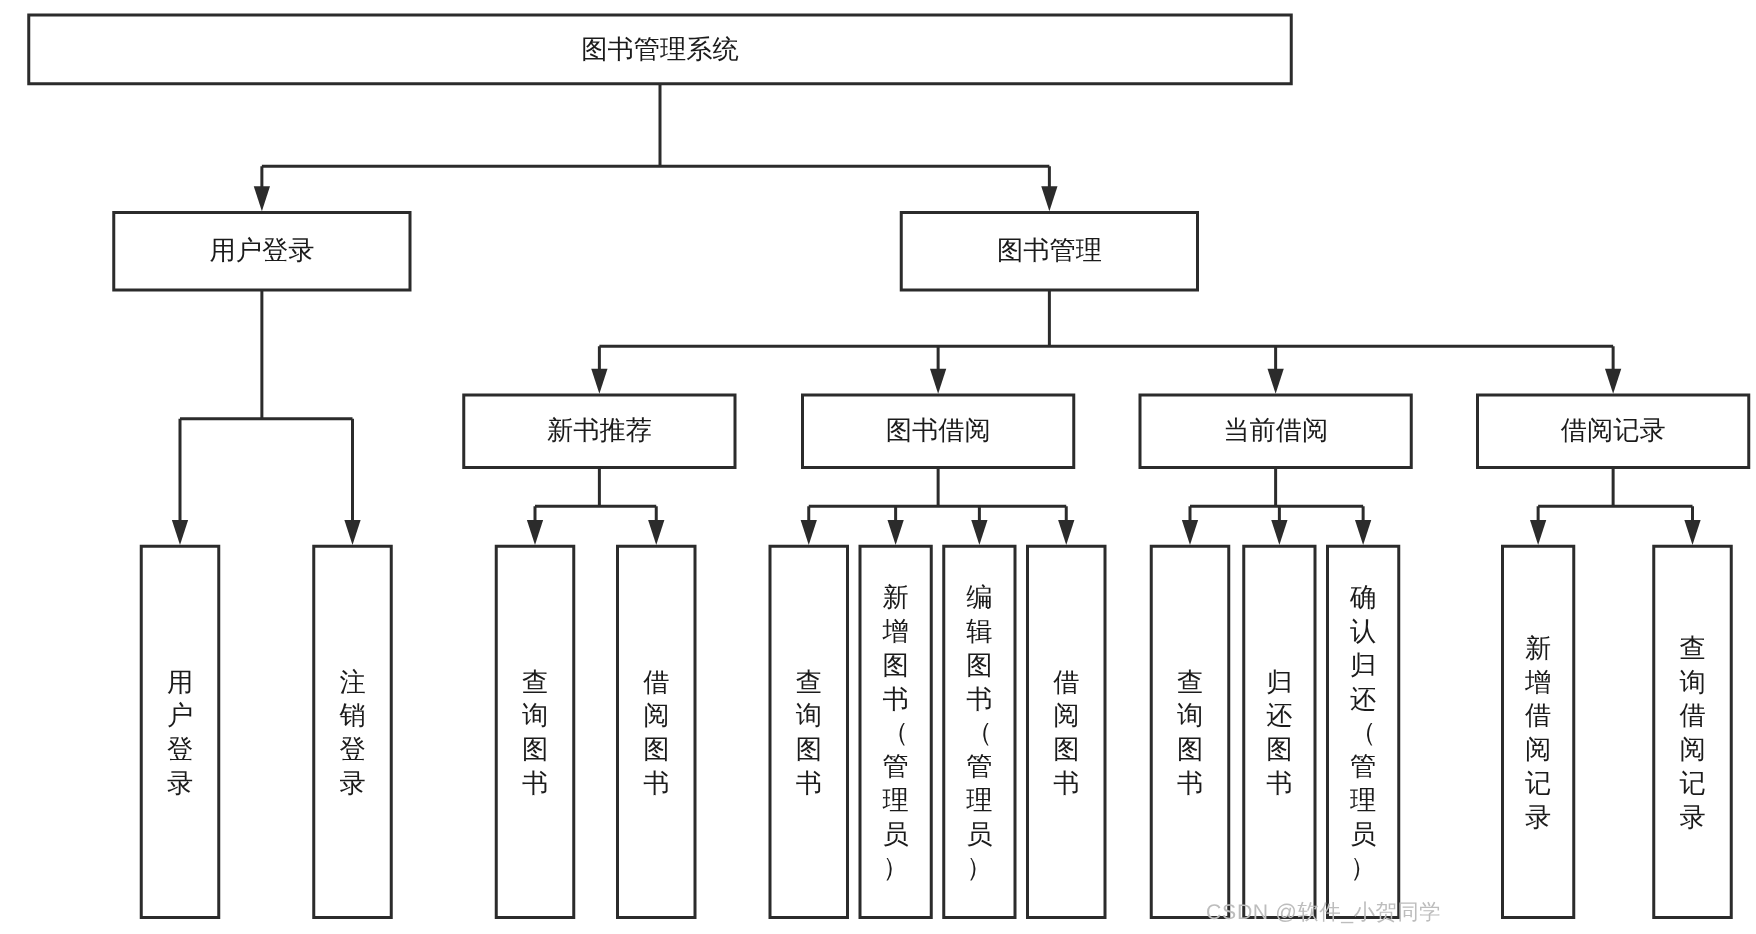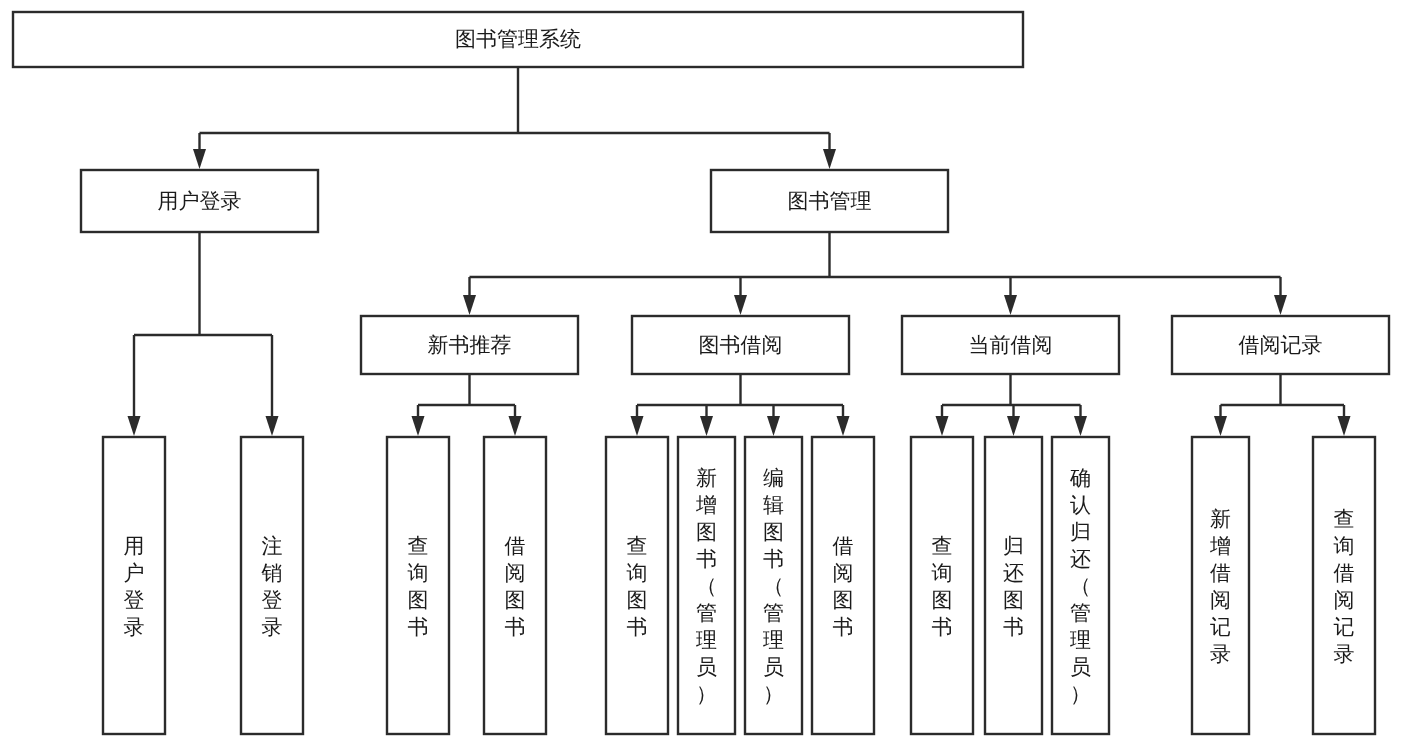--- a/index.html
+++ b/index.html
@@ -20,6 +20,7 @@
     top: 0;
     width: 1151px;
     height: 747px;
+    padding-left: 10px;
   }
   svg#tree-svg {
     display: block;

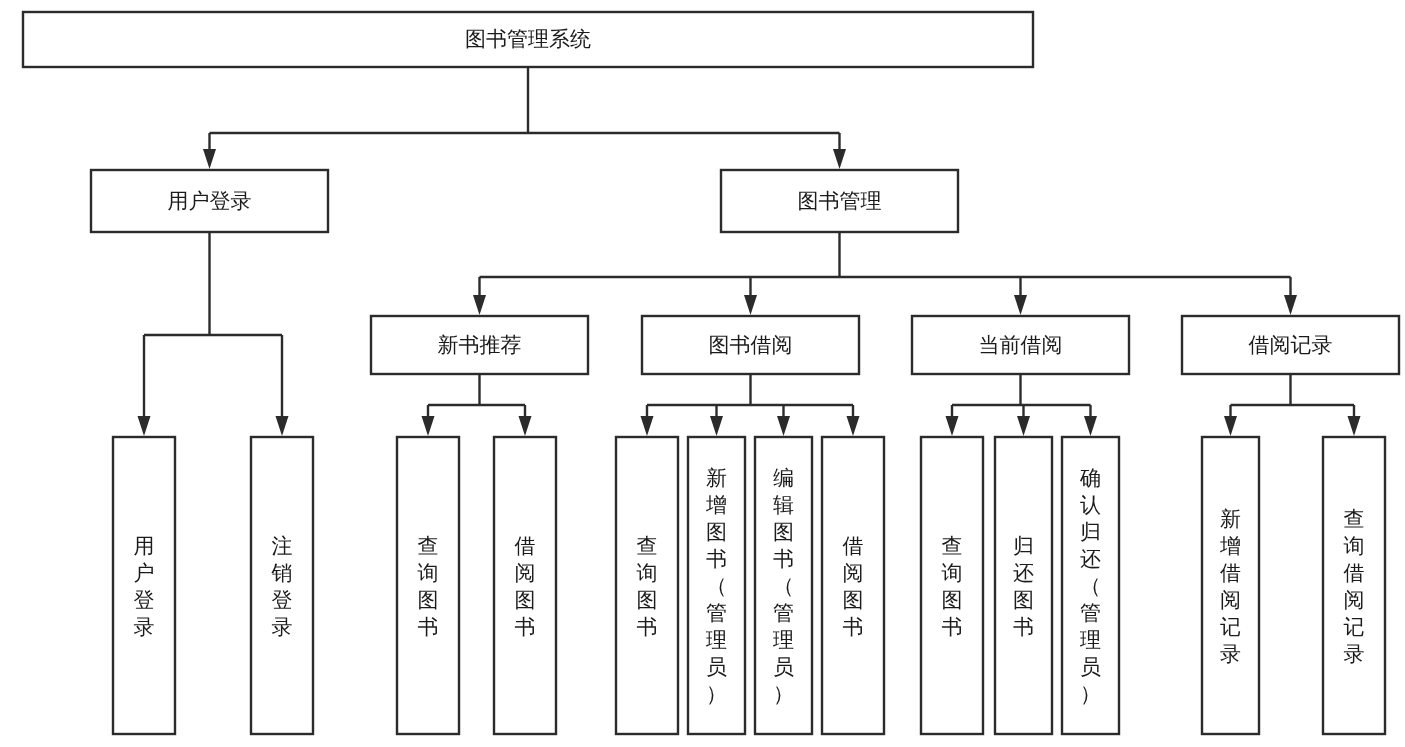--- a/index.html
+++ b/index.html
@@ -218,6 +218,7 @@
       </g>
   </svg>
 
+  <div class="watermark">CSDN @软件_小贺同学</div>
 </div>
 
 </body></html>

